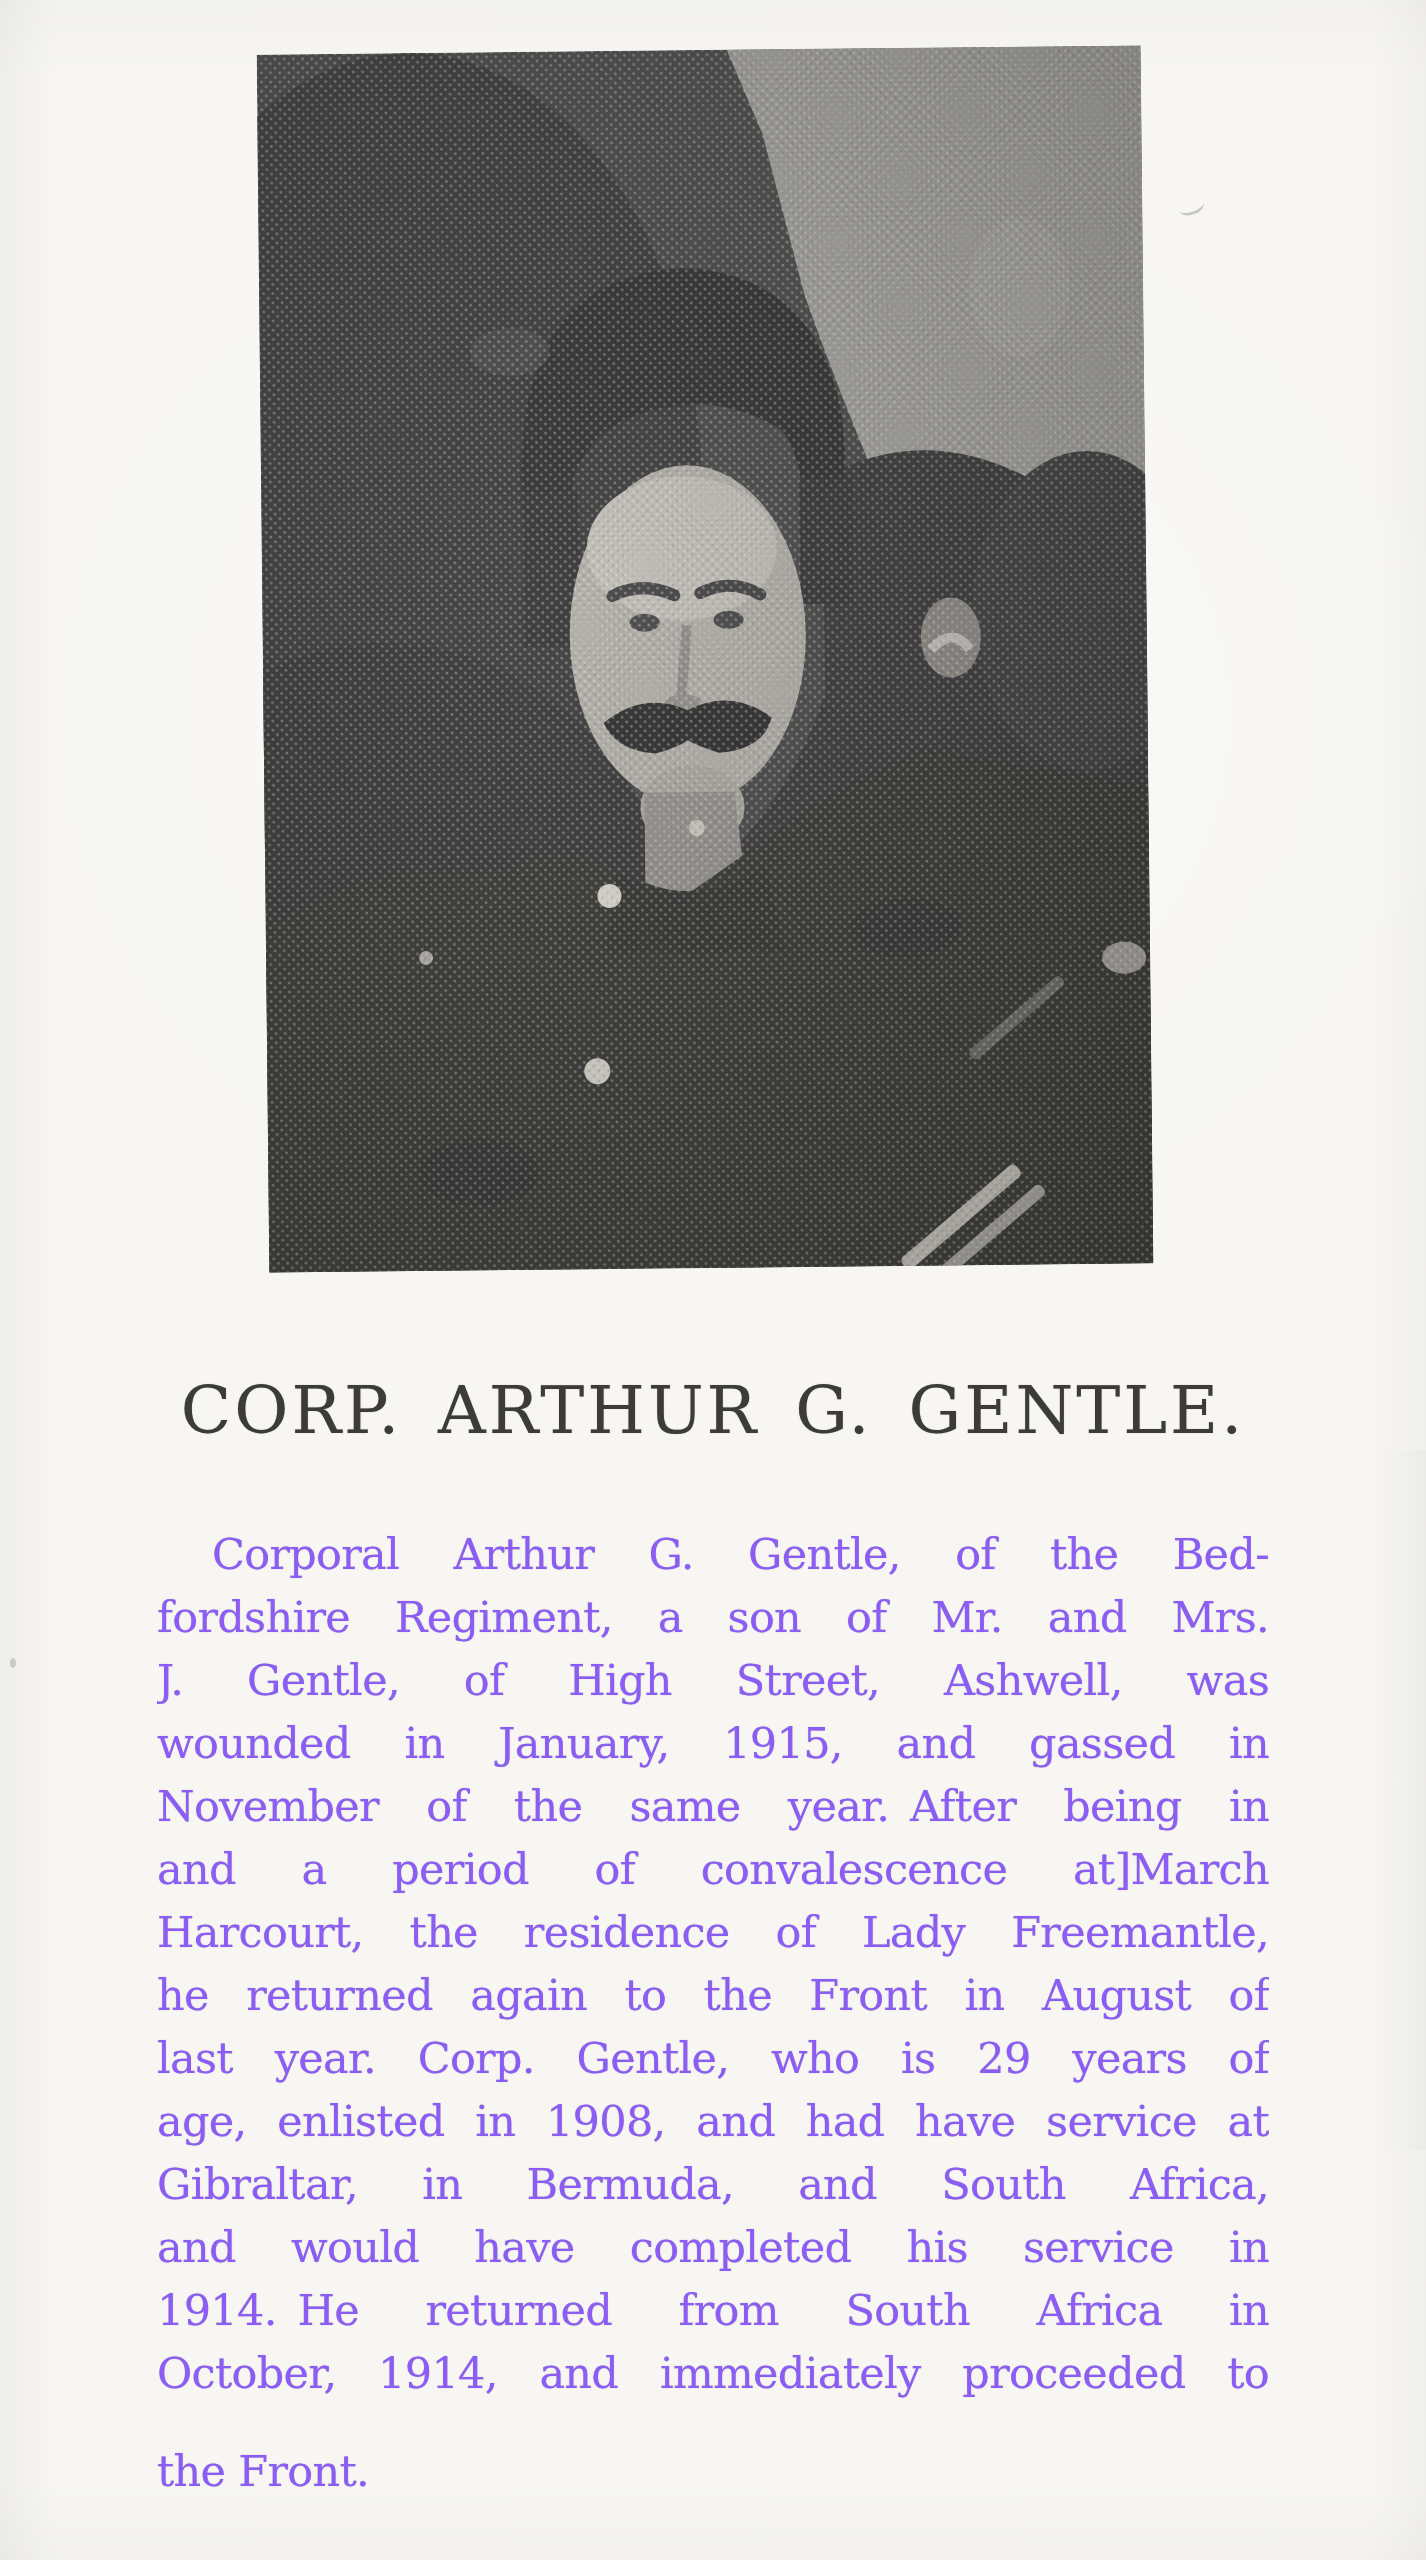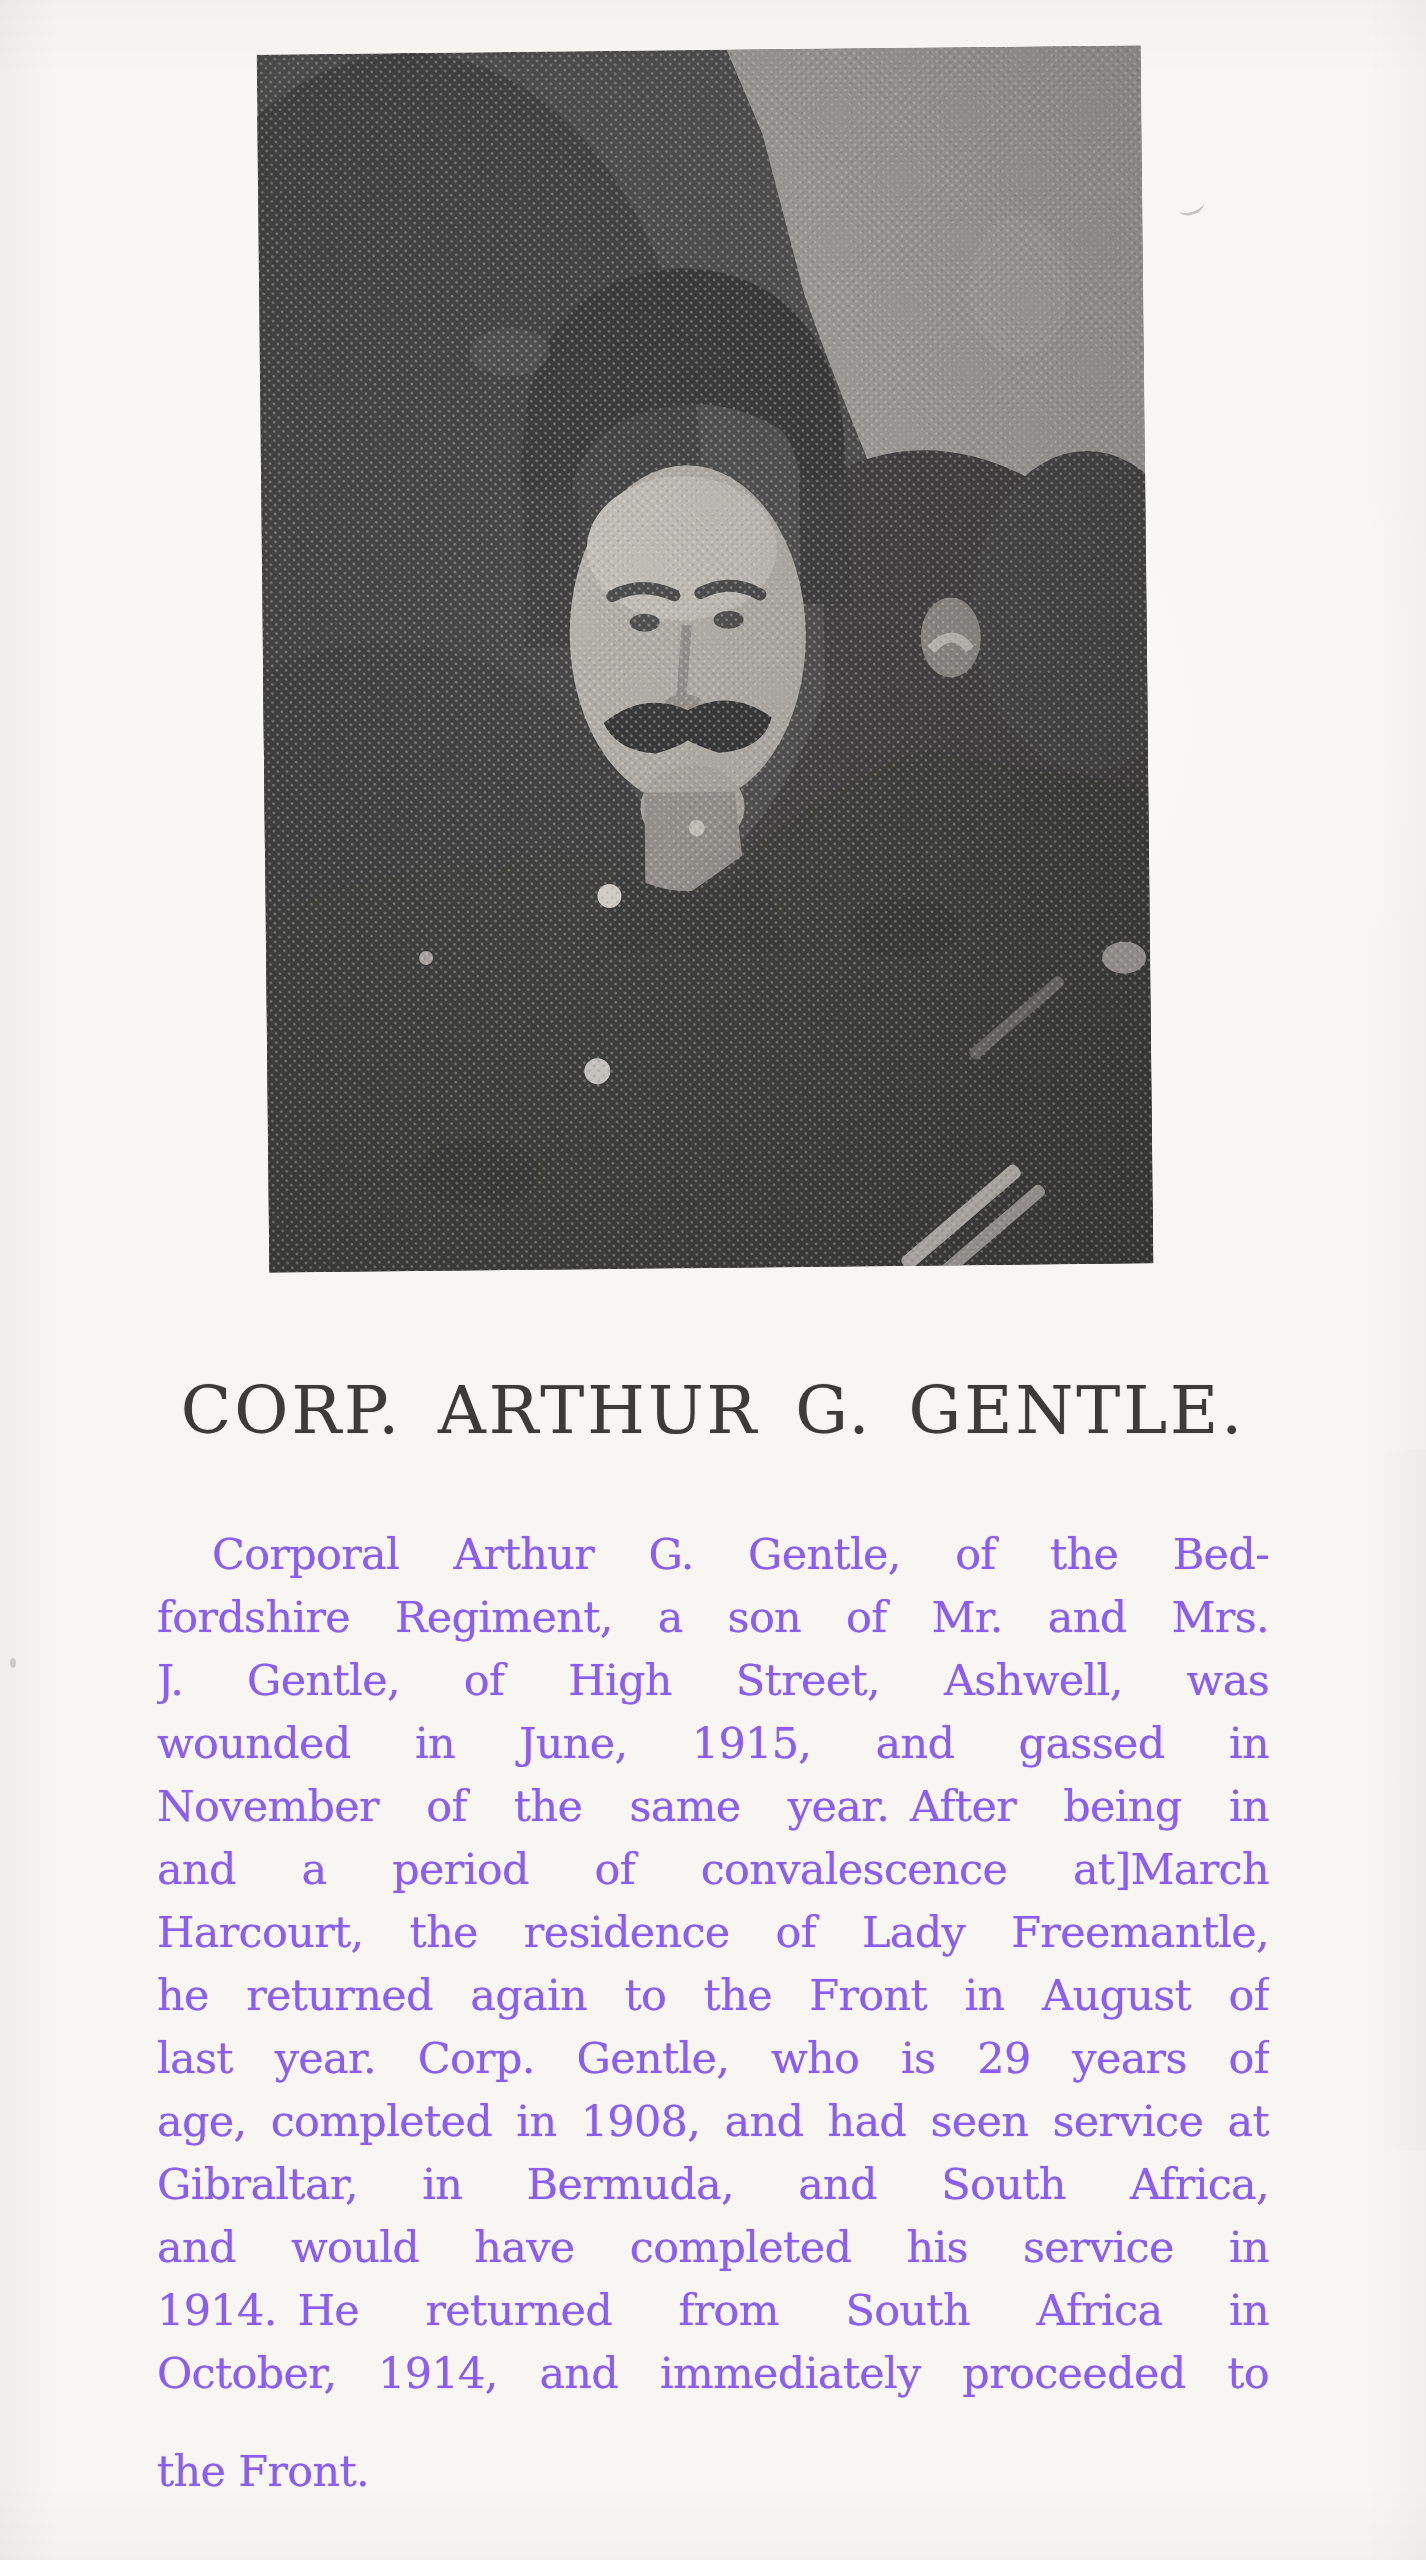--- a/index.html
+++ b/index.html
@@ -166,7 +166,7 @@
   <div class="line indent">Corporal Arthur G. Gentle, of the Bed-</div>
   <div class="line">fordshire Regiment, a son of Mr. and Mrs.</div>
   <div class="line">J. Gentle, of High Street, Ashwell, was</div>
-  <div class="line">wounded in June, 1915, and gassed in</div>
+  <div class="line">wounded in January, 1915, and gassed in</div>
   <div class="line">November of the same year. After being in</div>
   <div class="line">and a period of convalescence at]March</div>
   <div class="line">Harcourt, the residence of Lady Freemantle,</div>

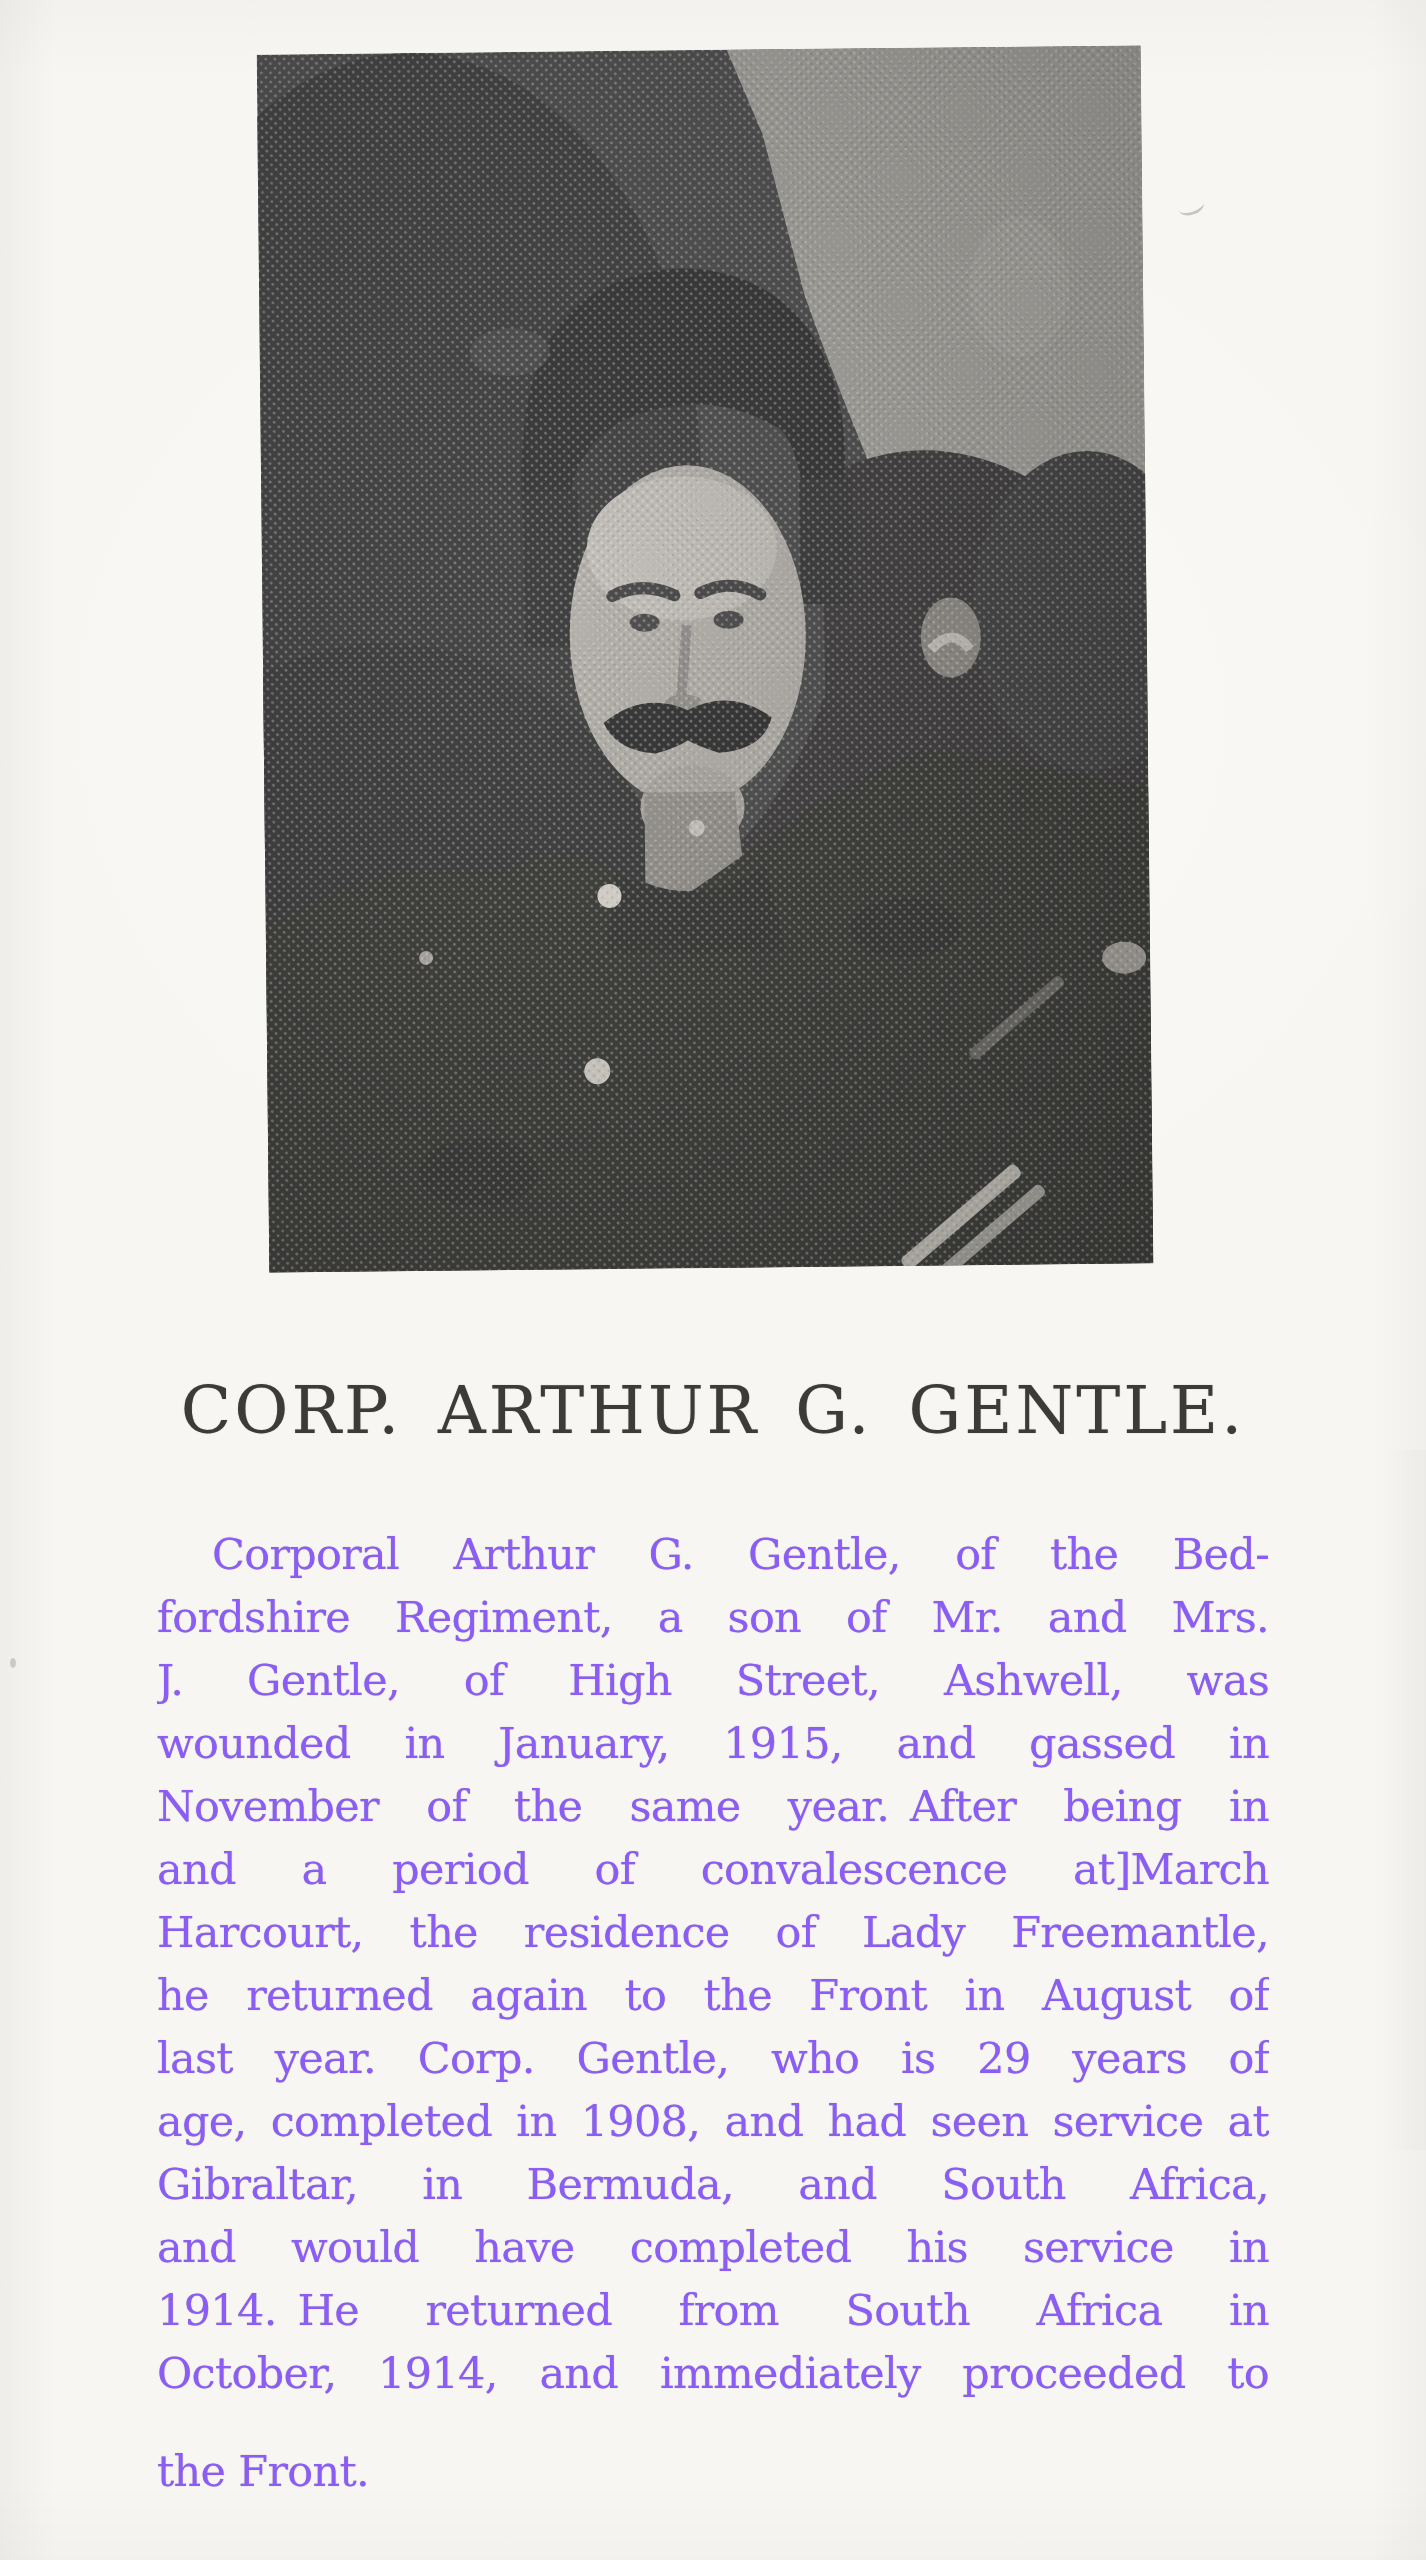--- a/index.html
+++ b/index.html
@@ -172,7 +172,7 @@
   <div class="line">Harcourt, the residence of Lady Freemantle,</div>
   <div class="line">he returned again to the Front in August of</div>
   <div class="line">last year.  Corp. Gentle, who is 29 years of</div>
-  <div class="line">age, completed in 1908, and had seen service at</div>
+  <div class="line">age, enlisted in 1908, and had have service at</div>
   <div class="line">Gibraltar, in Bermuda, and South Africa,</div>
   <div class="line">and would have completed his service in</div>
   <div class="line">1914. He returned from South Africa in</div>

